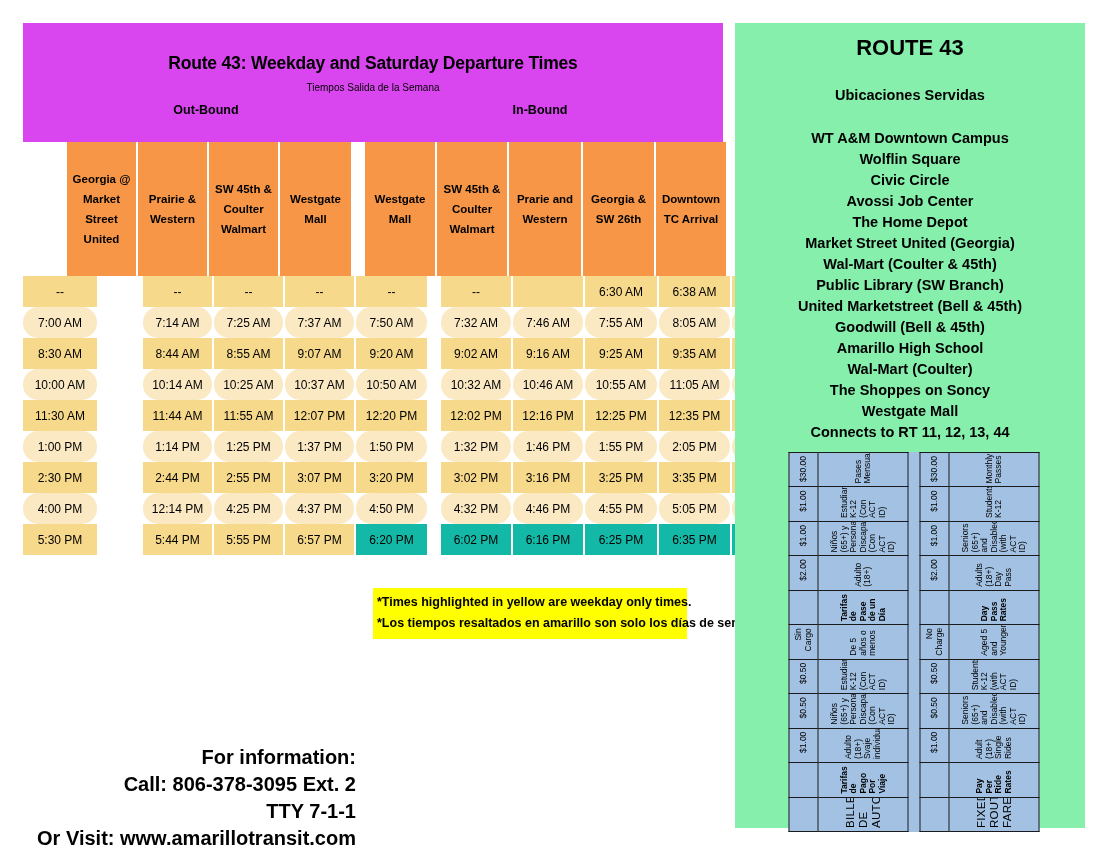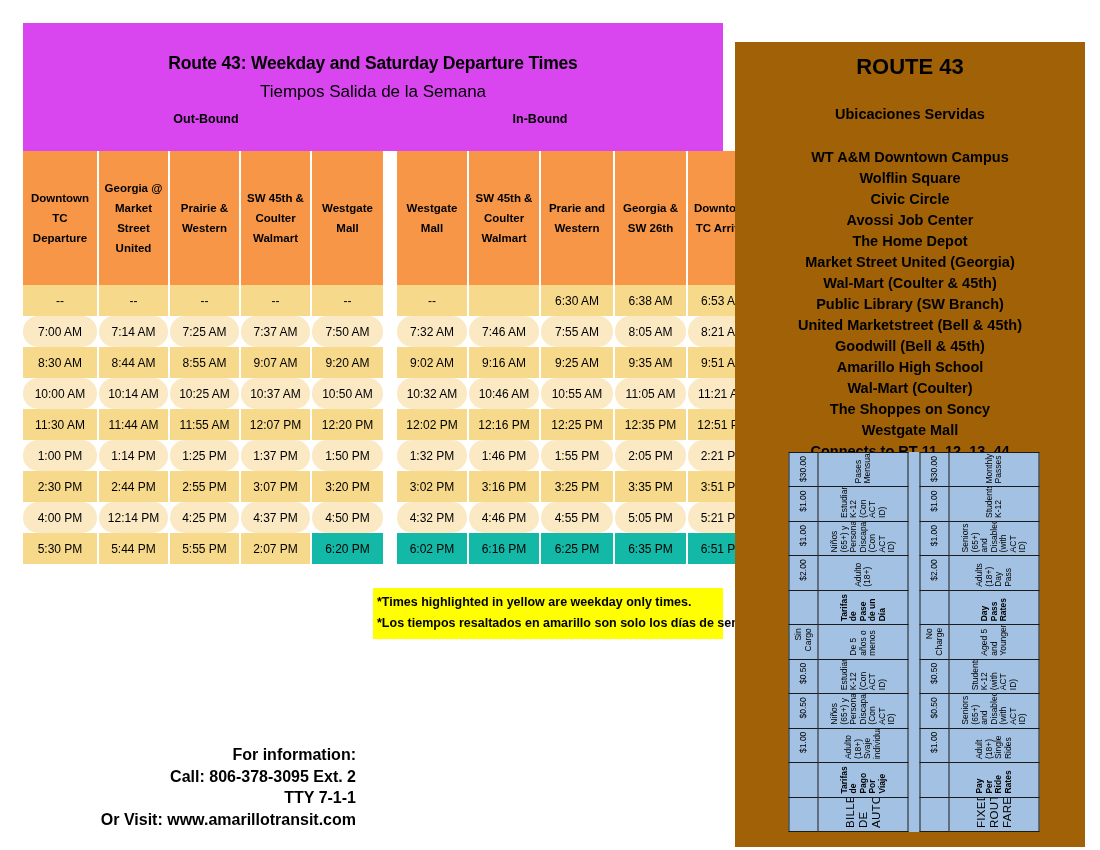--- a/index.html
+++ b/index.html
@@ -157,9 +157,8 @@
     top: 23px;
     width: 350px;
     height: 805px;
-    background: #a16207;
+    background: #86efac;
     box-sizing: border-box;
-    margin-top: 19px;
   }
   #route-heading {
     text-align: center;

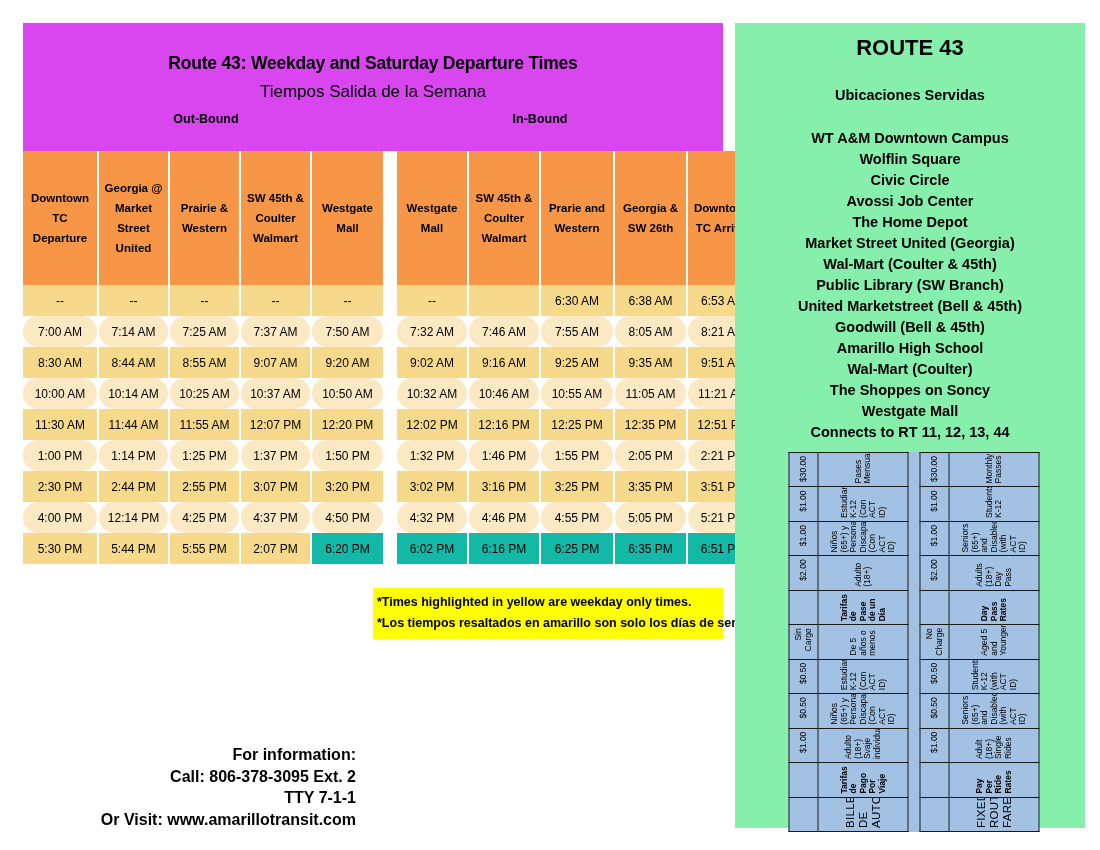--- a/index.html
+++ b/index.html
@@ -38,7 +38,7 @@
   }
   .sched-subtitle {
     text-align: center;
-    font-size: 17px;
+    font-size: 10px;
     color: #000;
     padding: 6px 6px 4px 6px;
   }

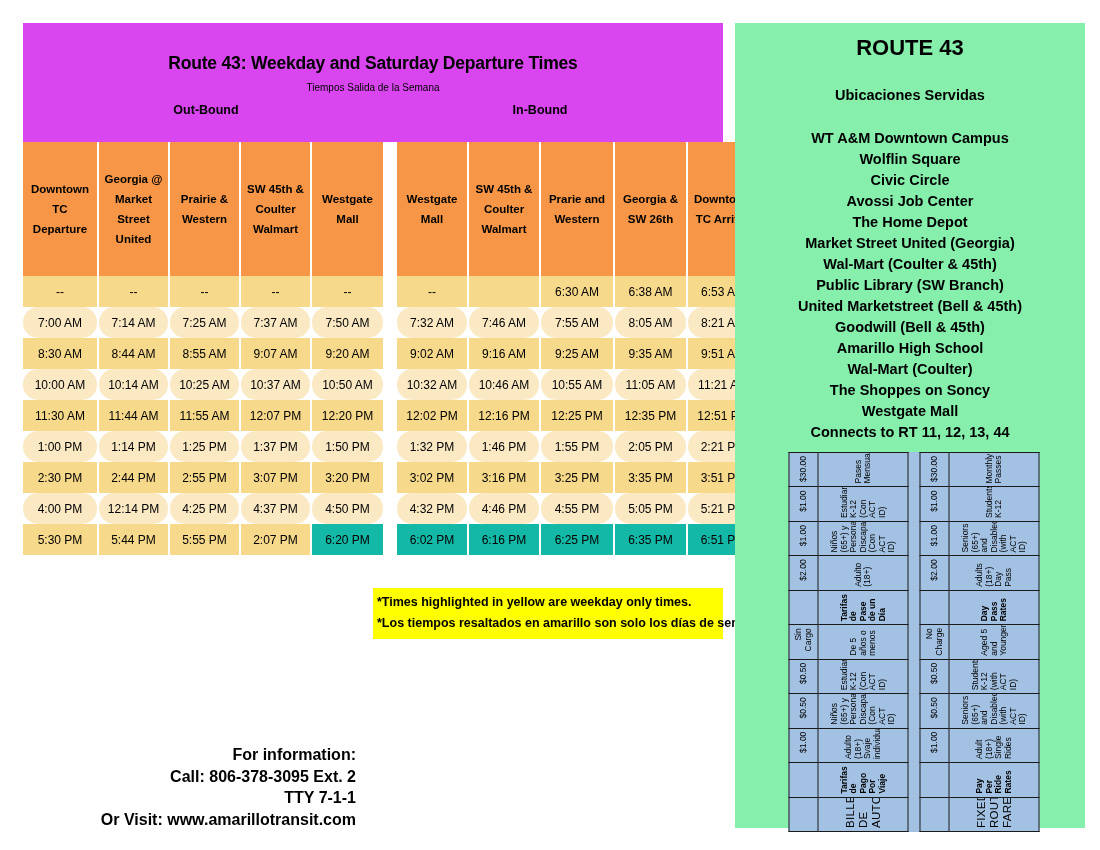--- a/index.html
+++ b/index.html
@@ -107,7 +107,7 @@
 
   
   .c0 { flex: 0 0 74px; }
-  .c1 { flex: 0 0 69px; }
+  .c1 { flex: 0 0 69px; margin-left: 44px; }
   .c2 { flex: 0 0 69px; }
   .c3 { flex: 0 0 69px; }
   .c4 { flex: 0 0 71px; }

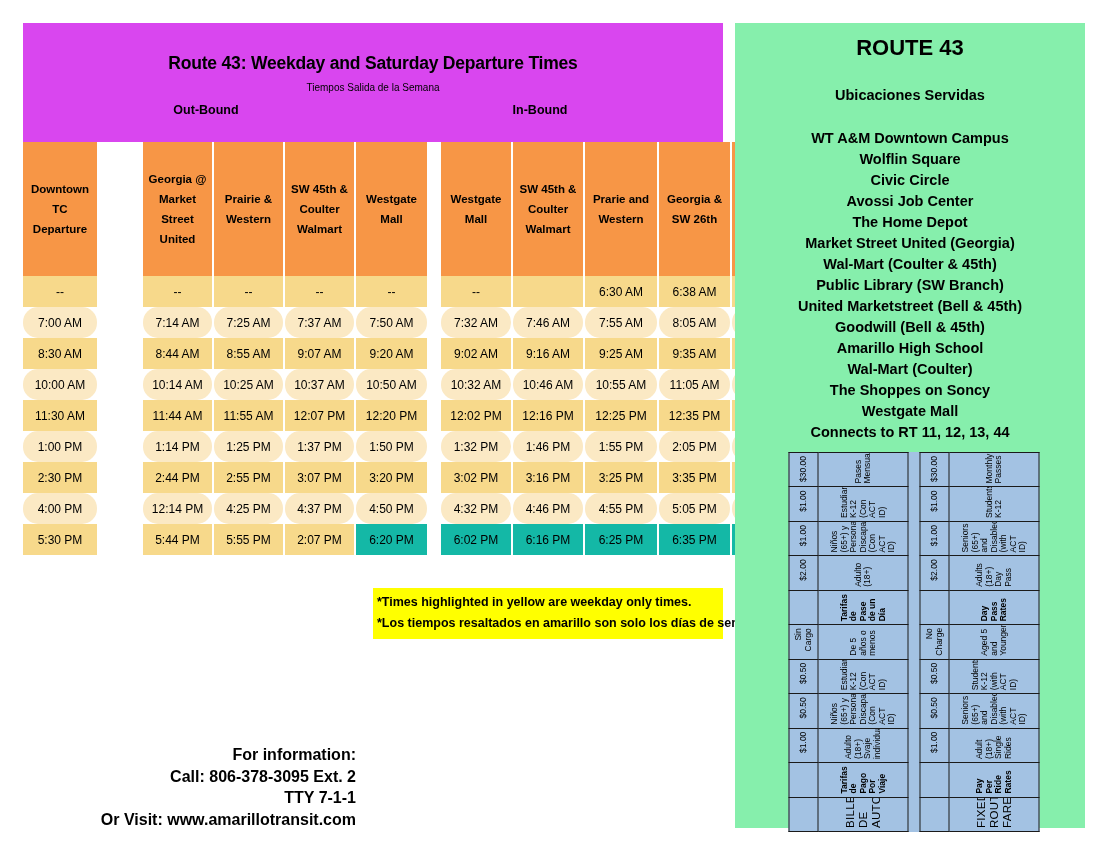--- a/index.html
+++ b/index.html
@@ -253,7 +253,6 @@
 
   <div class="sched-table">
     <div class="hrow" id="header-row">
-        <div class="hcell c0">Downtown TC Departure</div>
         <div class="hcell c1">Georgia @ Market Street United</div>
         <div class="hcell c2">Prairie &amp; Western</div>
         <div class="hcell c3">SW 45th &amp; Coulter Walmart</div>

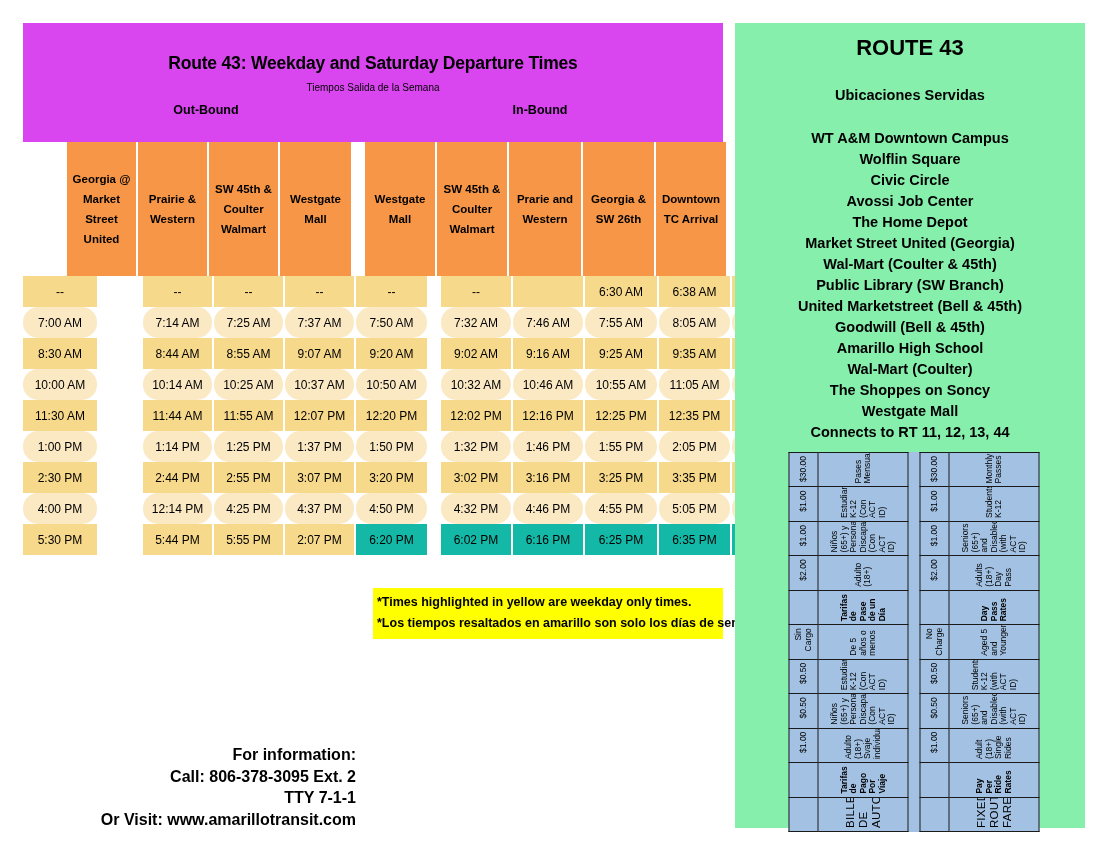--- a/index.html
+++ b/index.html
@@ -373,7 +373,7 @@
           <div class="dcell c0 shade-b">5:30 PM</div>
           <div class="dcell c1 shade-b">5:44 PM</div>
           <div class="dcell c2 shade-b">5:55 PM</div>
-          <div class="dcell c3 shade-b">2:07 PM</div>
+          <div class="dcell c3 shade-b">6:57 PM</div>
           <div class="dcell c4 hl">6:20 PM</div>
           <div class="dcell gapcell"></div>
           <div class="dcell c5 hl">6:02 PM</div>

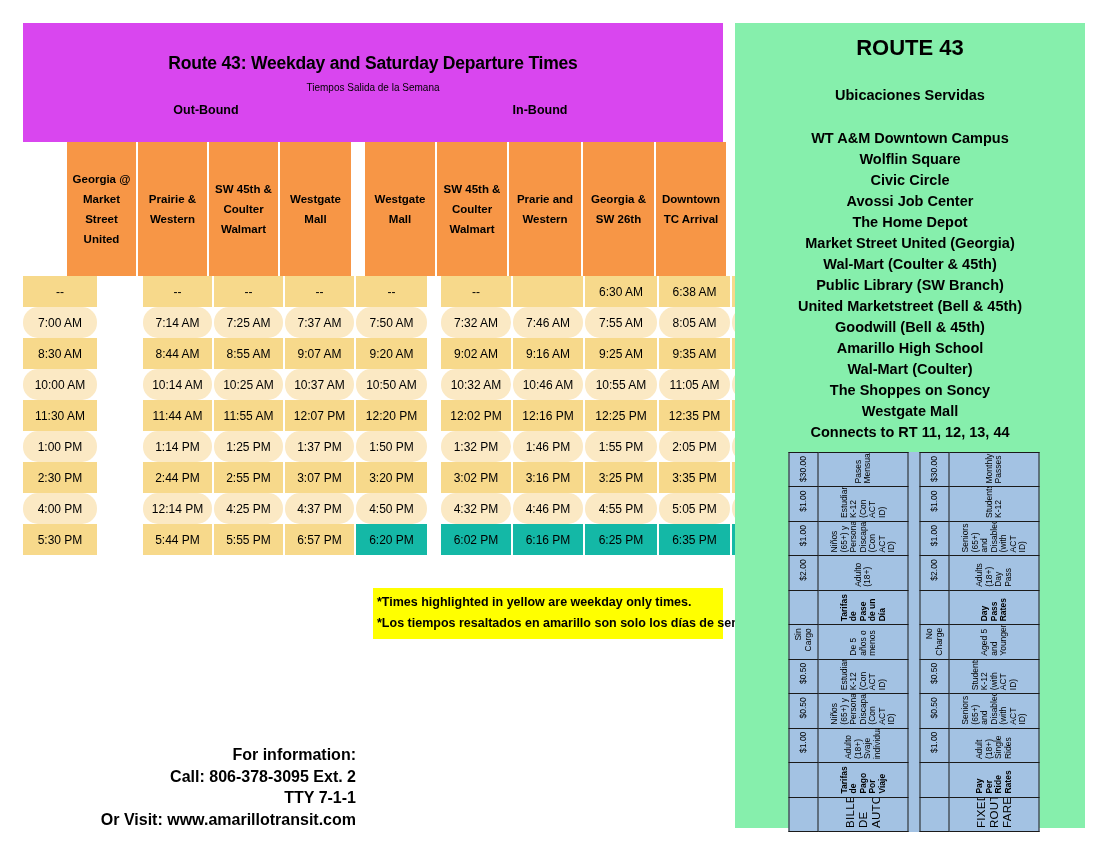--- a/index.html
+++ b/index.html
@@ -122,7 +122,7 @@
     position: absolute;
     left: 373px;
     top: 588px;
-    width: 350px;
+    width: 314px;
     background: #FFFF00;
     padding: 4px 2px 6px 4px;
     box-sizing: border-box;

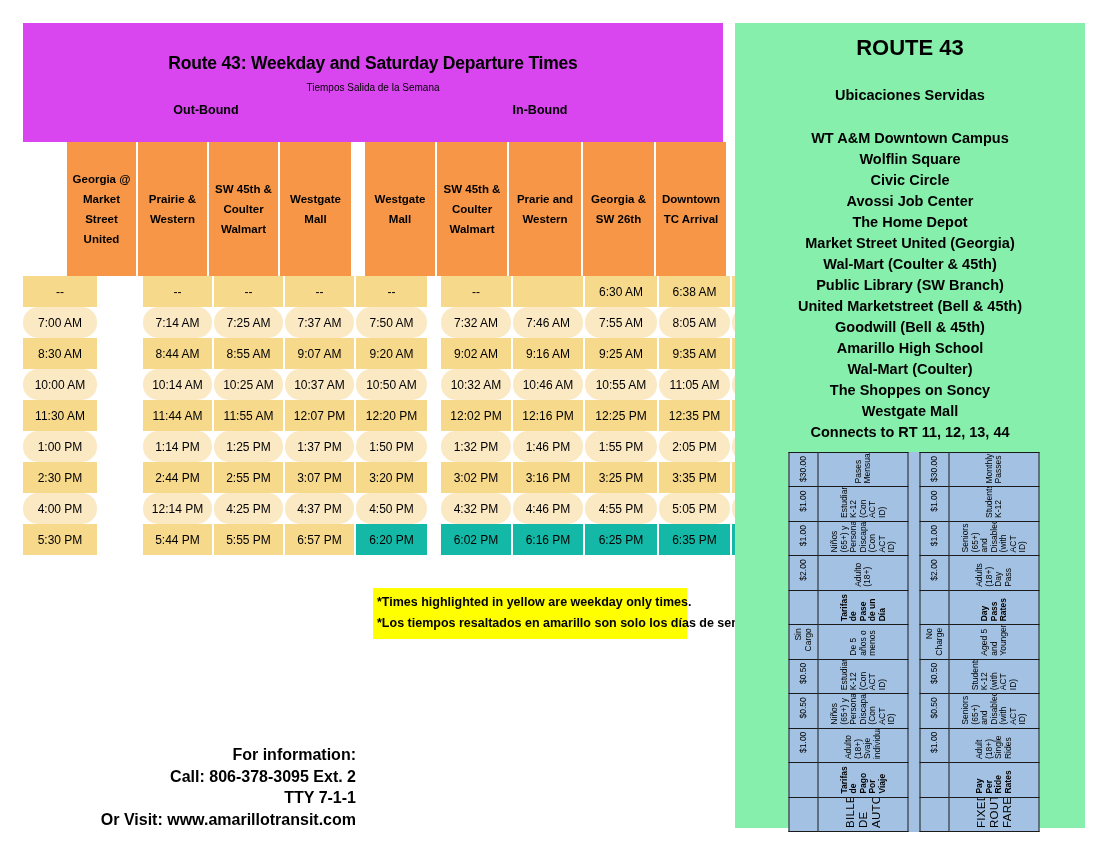--- a/index.html
+++ b/index.html
@@ -144,7 +144,7 @@
     text-align: right;
   }
   #contact div {
-    font-size: 16px;
+    font-size: 20px;
     font-weight: bold;
     color: #000;
     line-height: 1.35;

